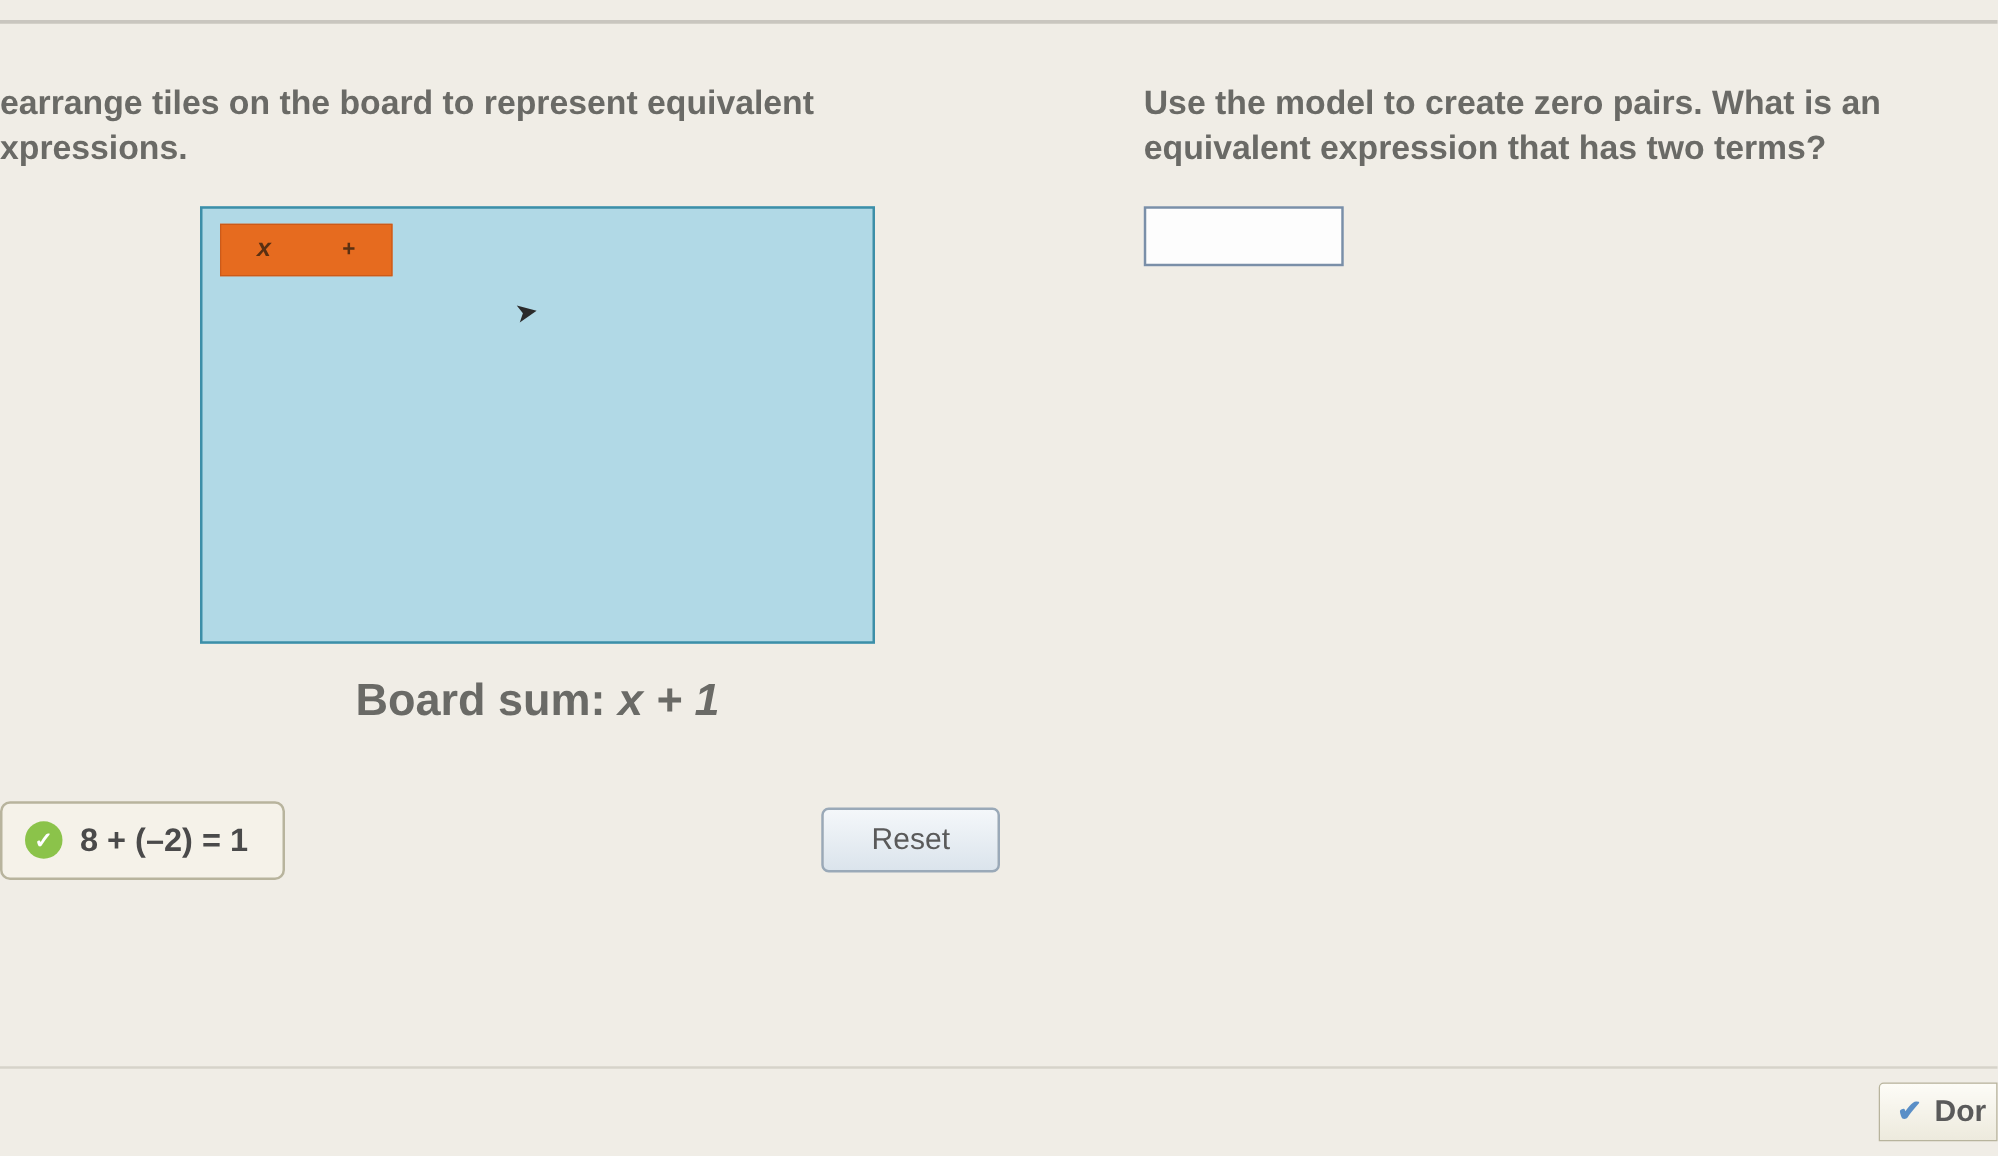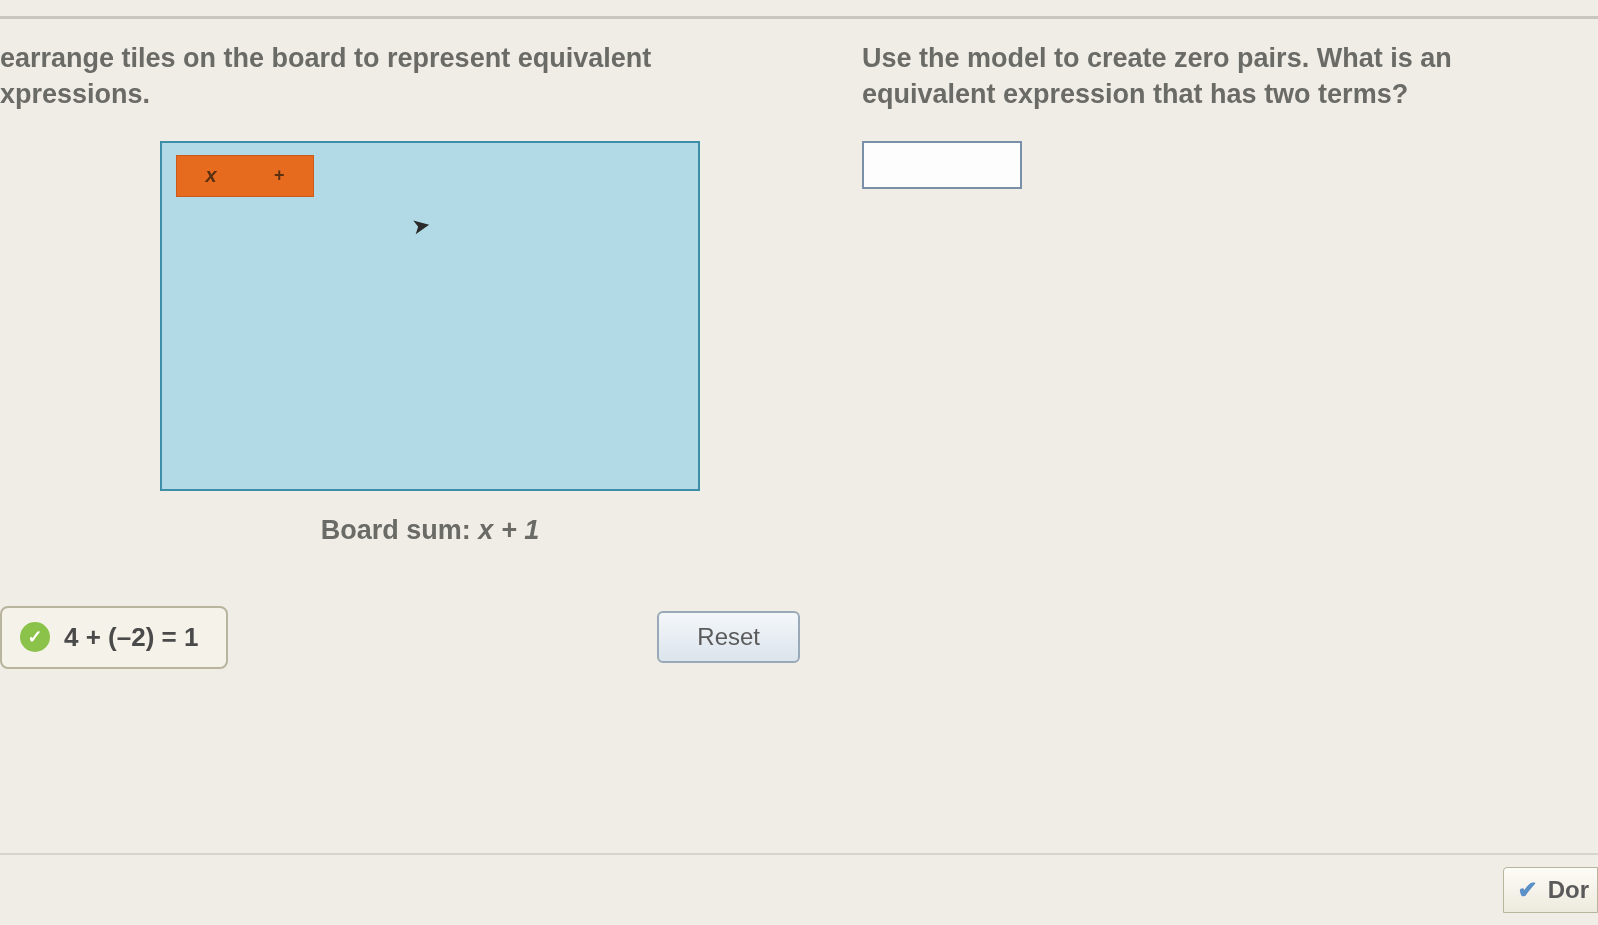--- a/index.html
+++ b/index.html
@@ -28,7 +28,8 @@
     }
     .columns {
       display: flex;
-      gap: 62px;
+      gap: 115px;
+      margin-top: 24px;
     }
     .left-col {
       flex: 0 0 730px;

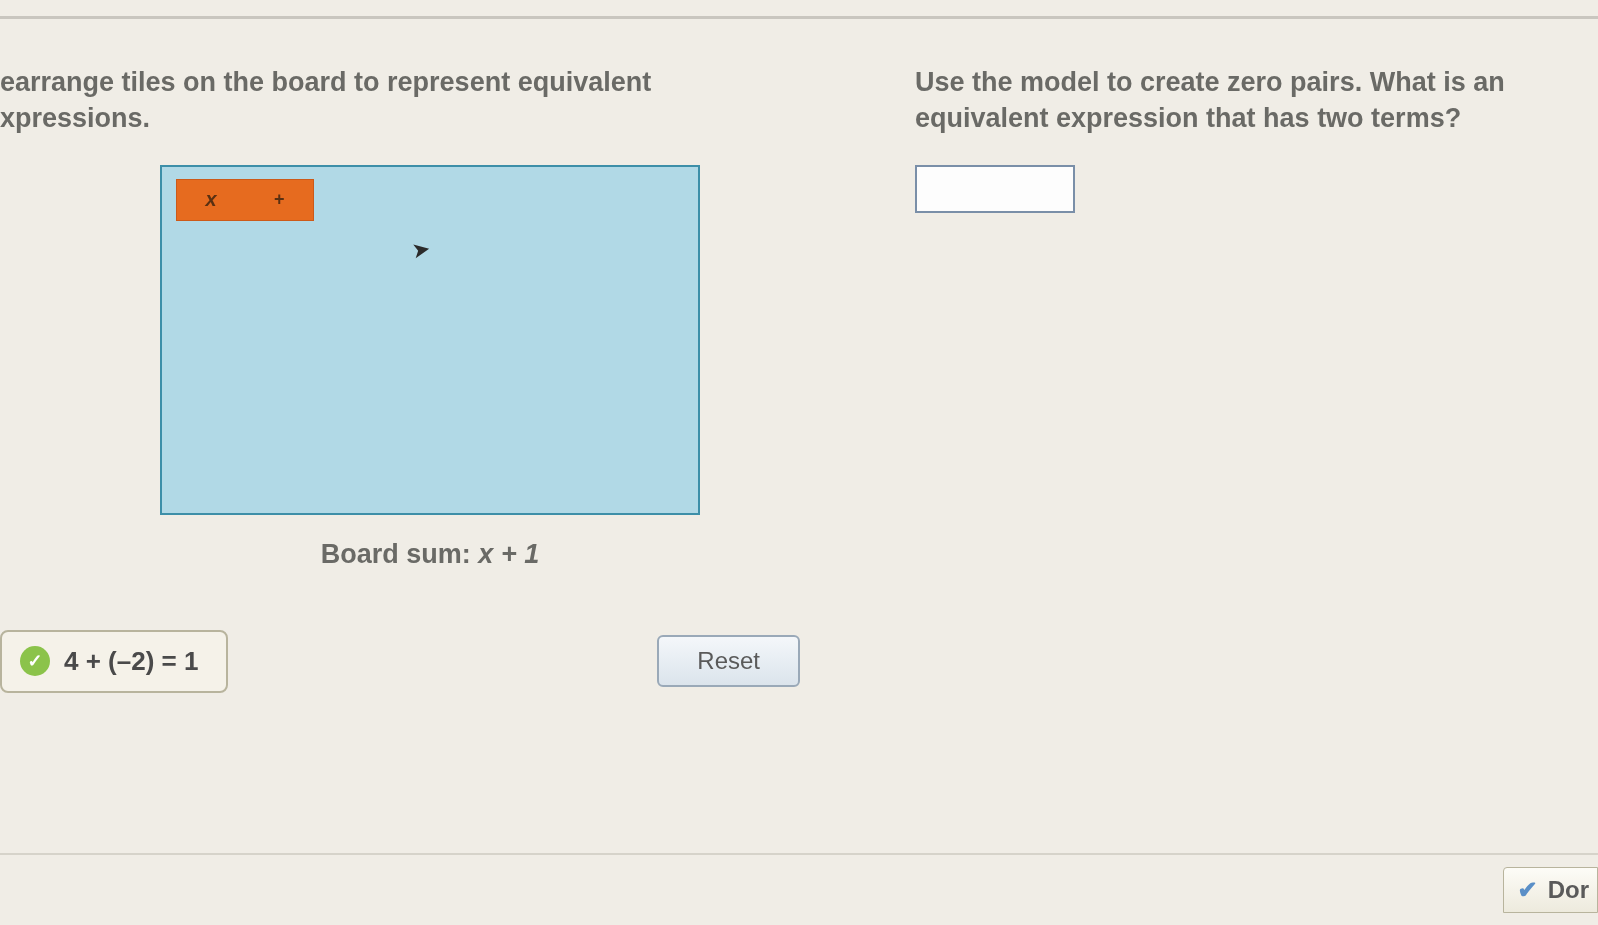--- a/index.html
+++ b/index.html
@@ -86,7 +86,7 @@
       margin-left: 160px;
       text-align: center;
       width: 540px;
-      font-size: 27px;
+      font-size: 36px;
       font-weight: bold;
       color: #6a6a66;
     }

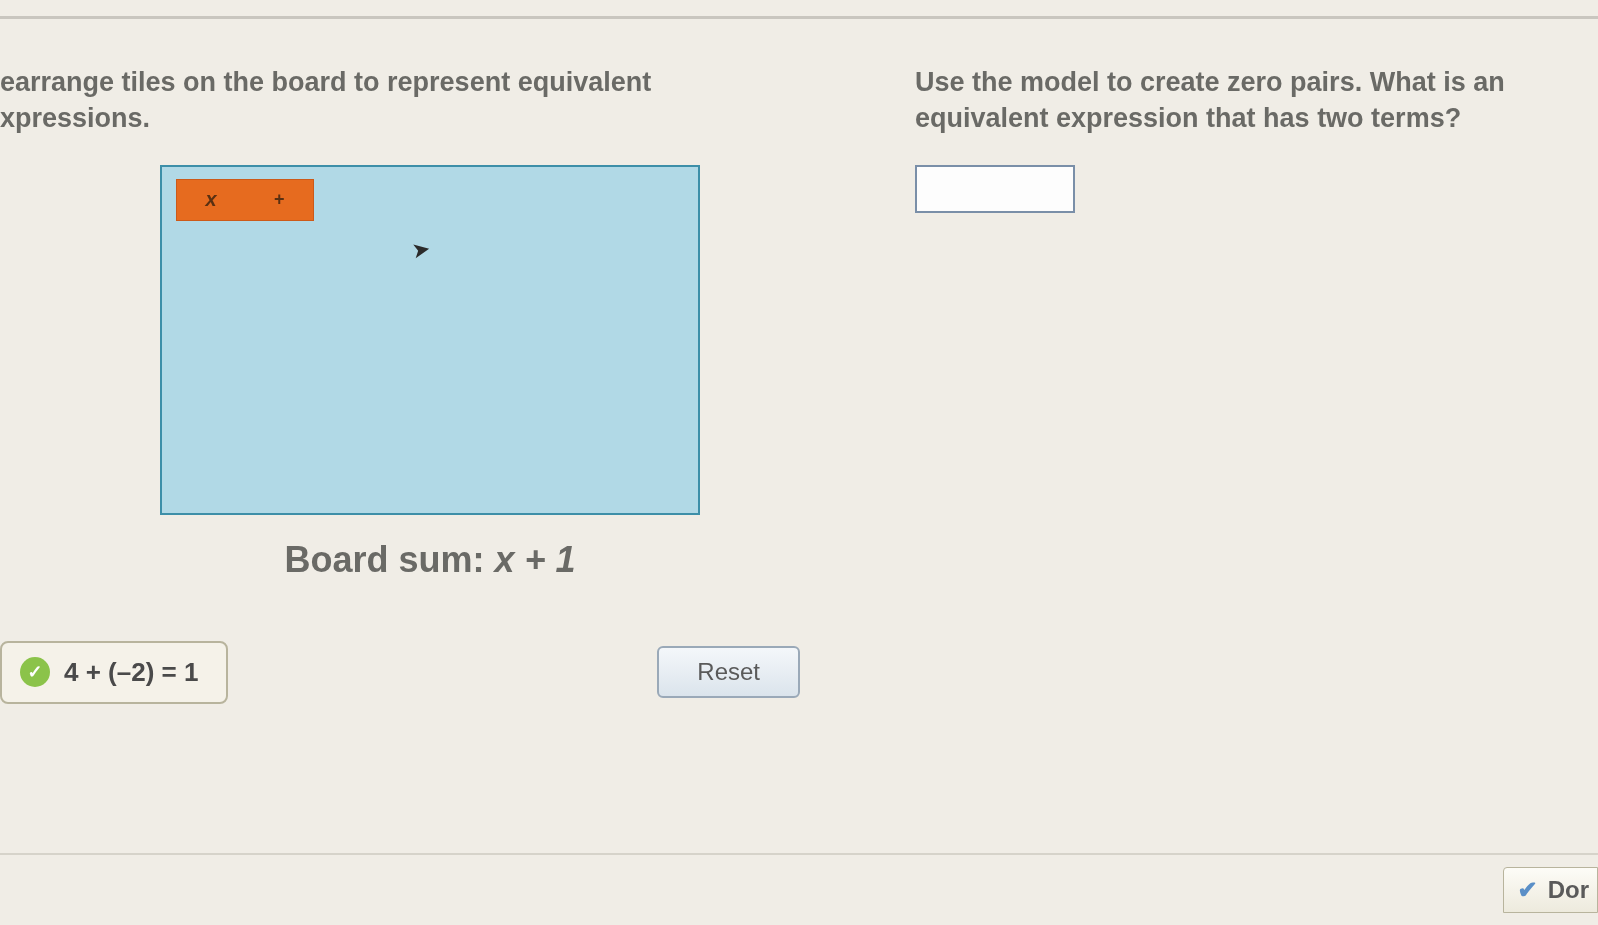--- a/index.html
+++ b/index.html
@@ -200,7 +200,7 @@
       <div class="bottom-row">
         <div class="answer-chip">
           <span class="check-icon">✓</span>
-          <span class="eq">4 + (–2) = 1</span>
+          <span class="eq">8 + (–2) = 1</span>
         </div>
         <button class="reset-btn">Reset</button>
       </div>

